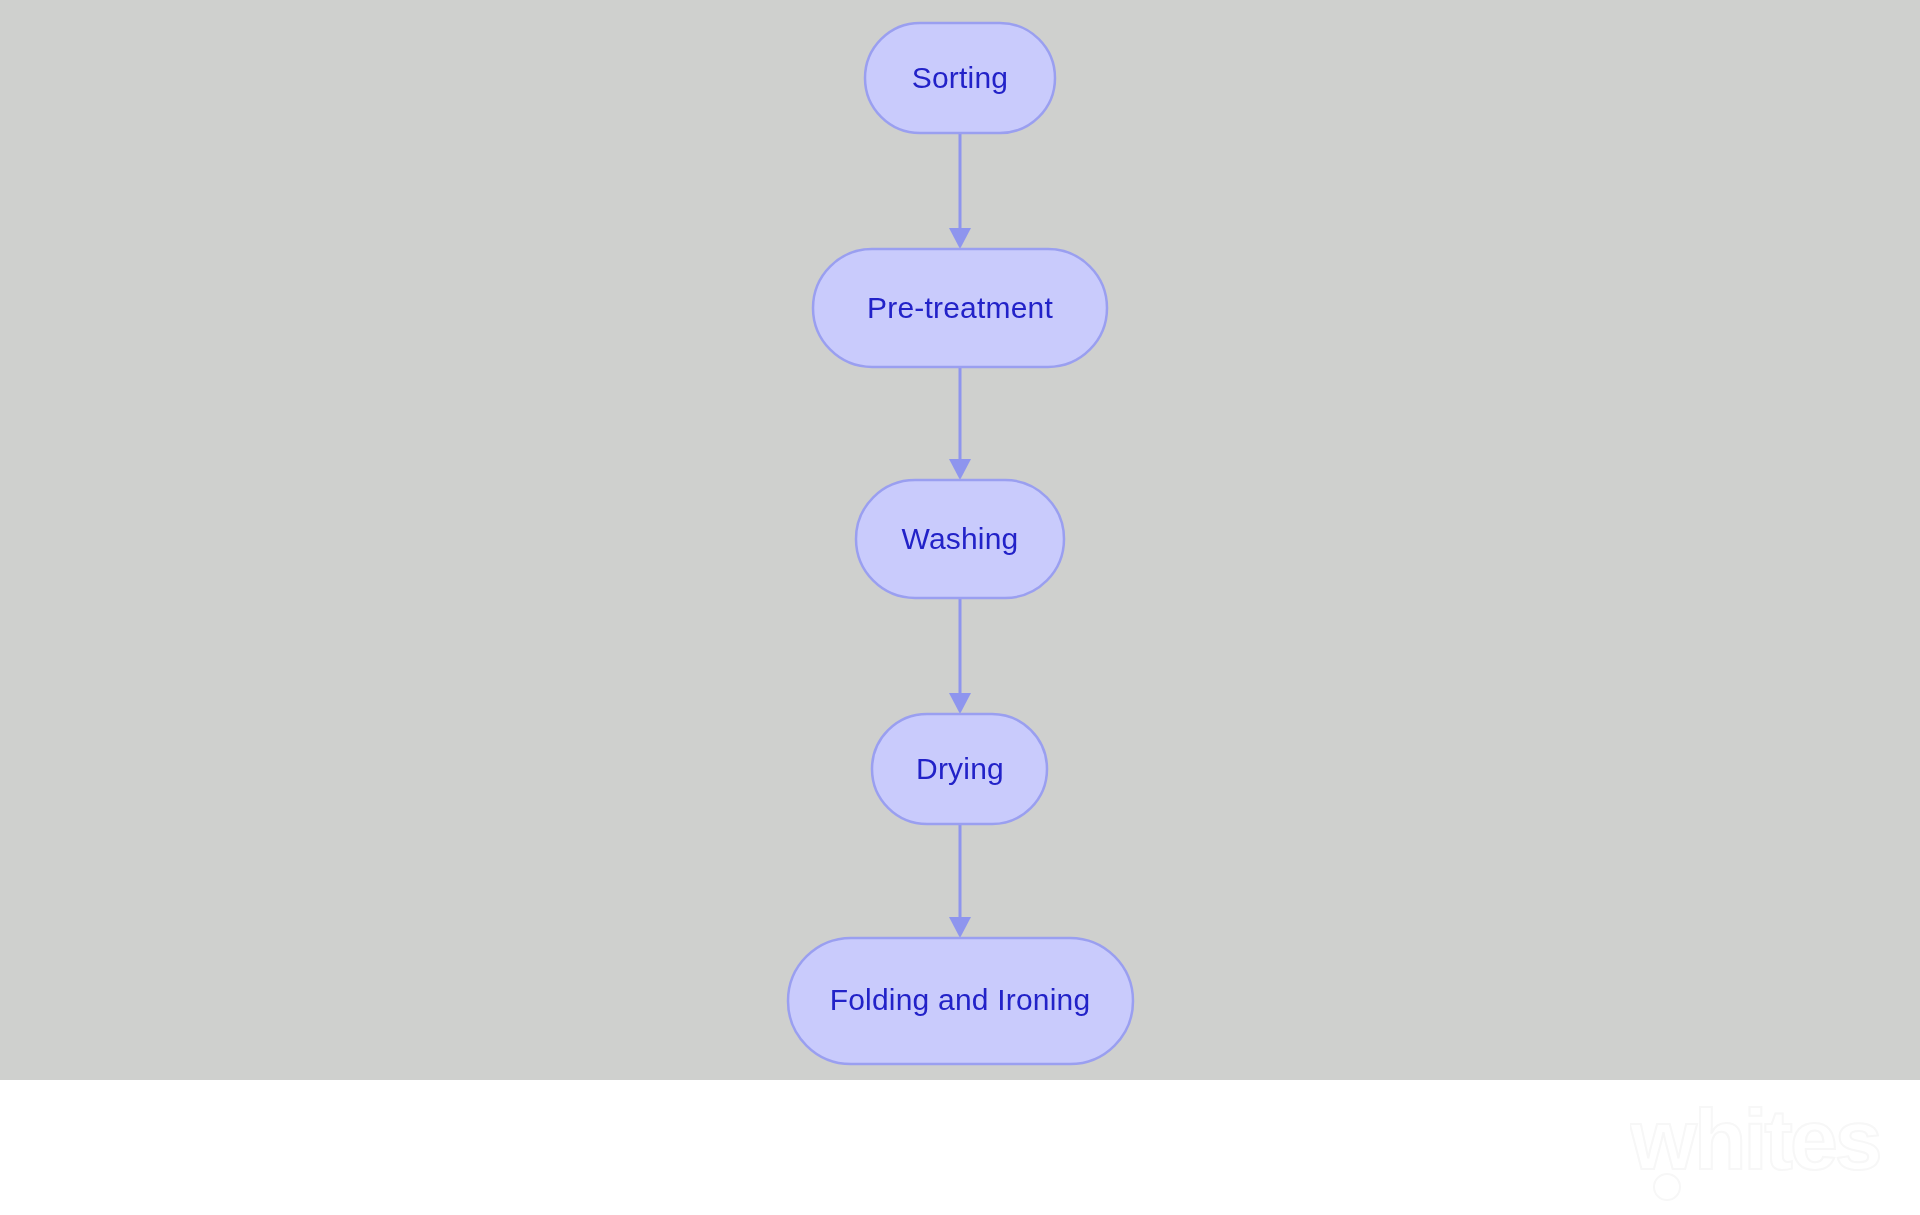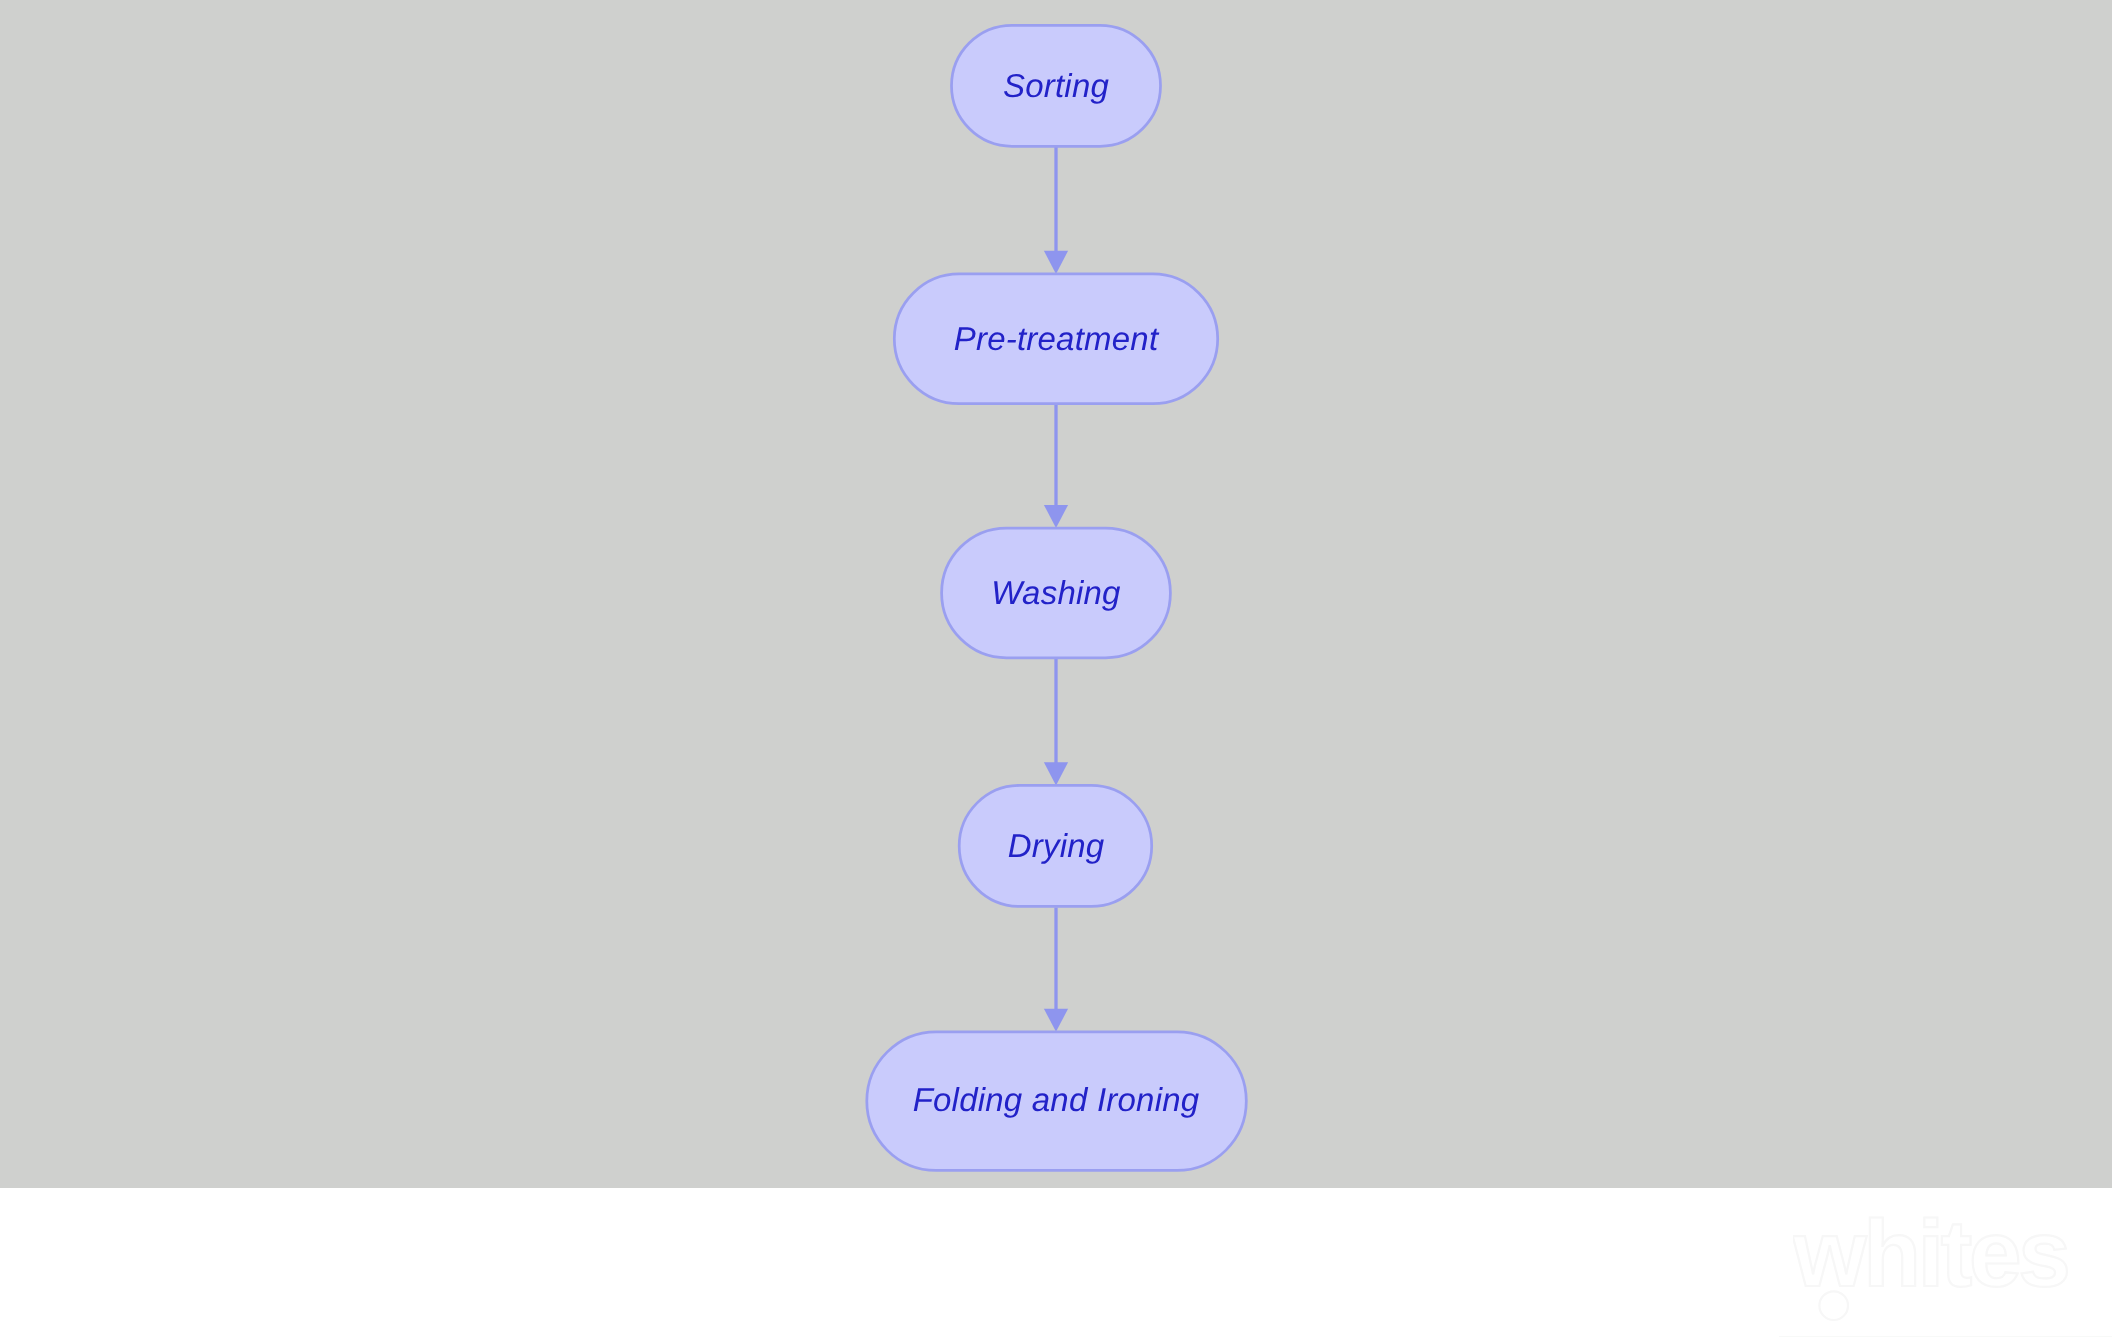--- a/index.html
+++ b/index.html
@@ -29,7 +29,6 @@
     height: 1080px;
     background: #cfd0ce;
     overflow: hidden;
-    font-style: italic;
   }
 
   #flow-svg {

